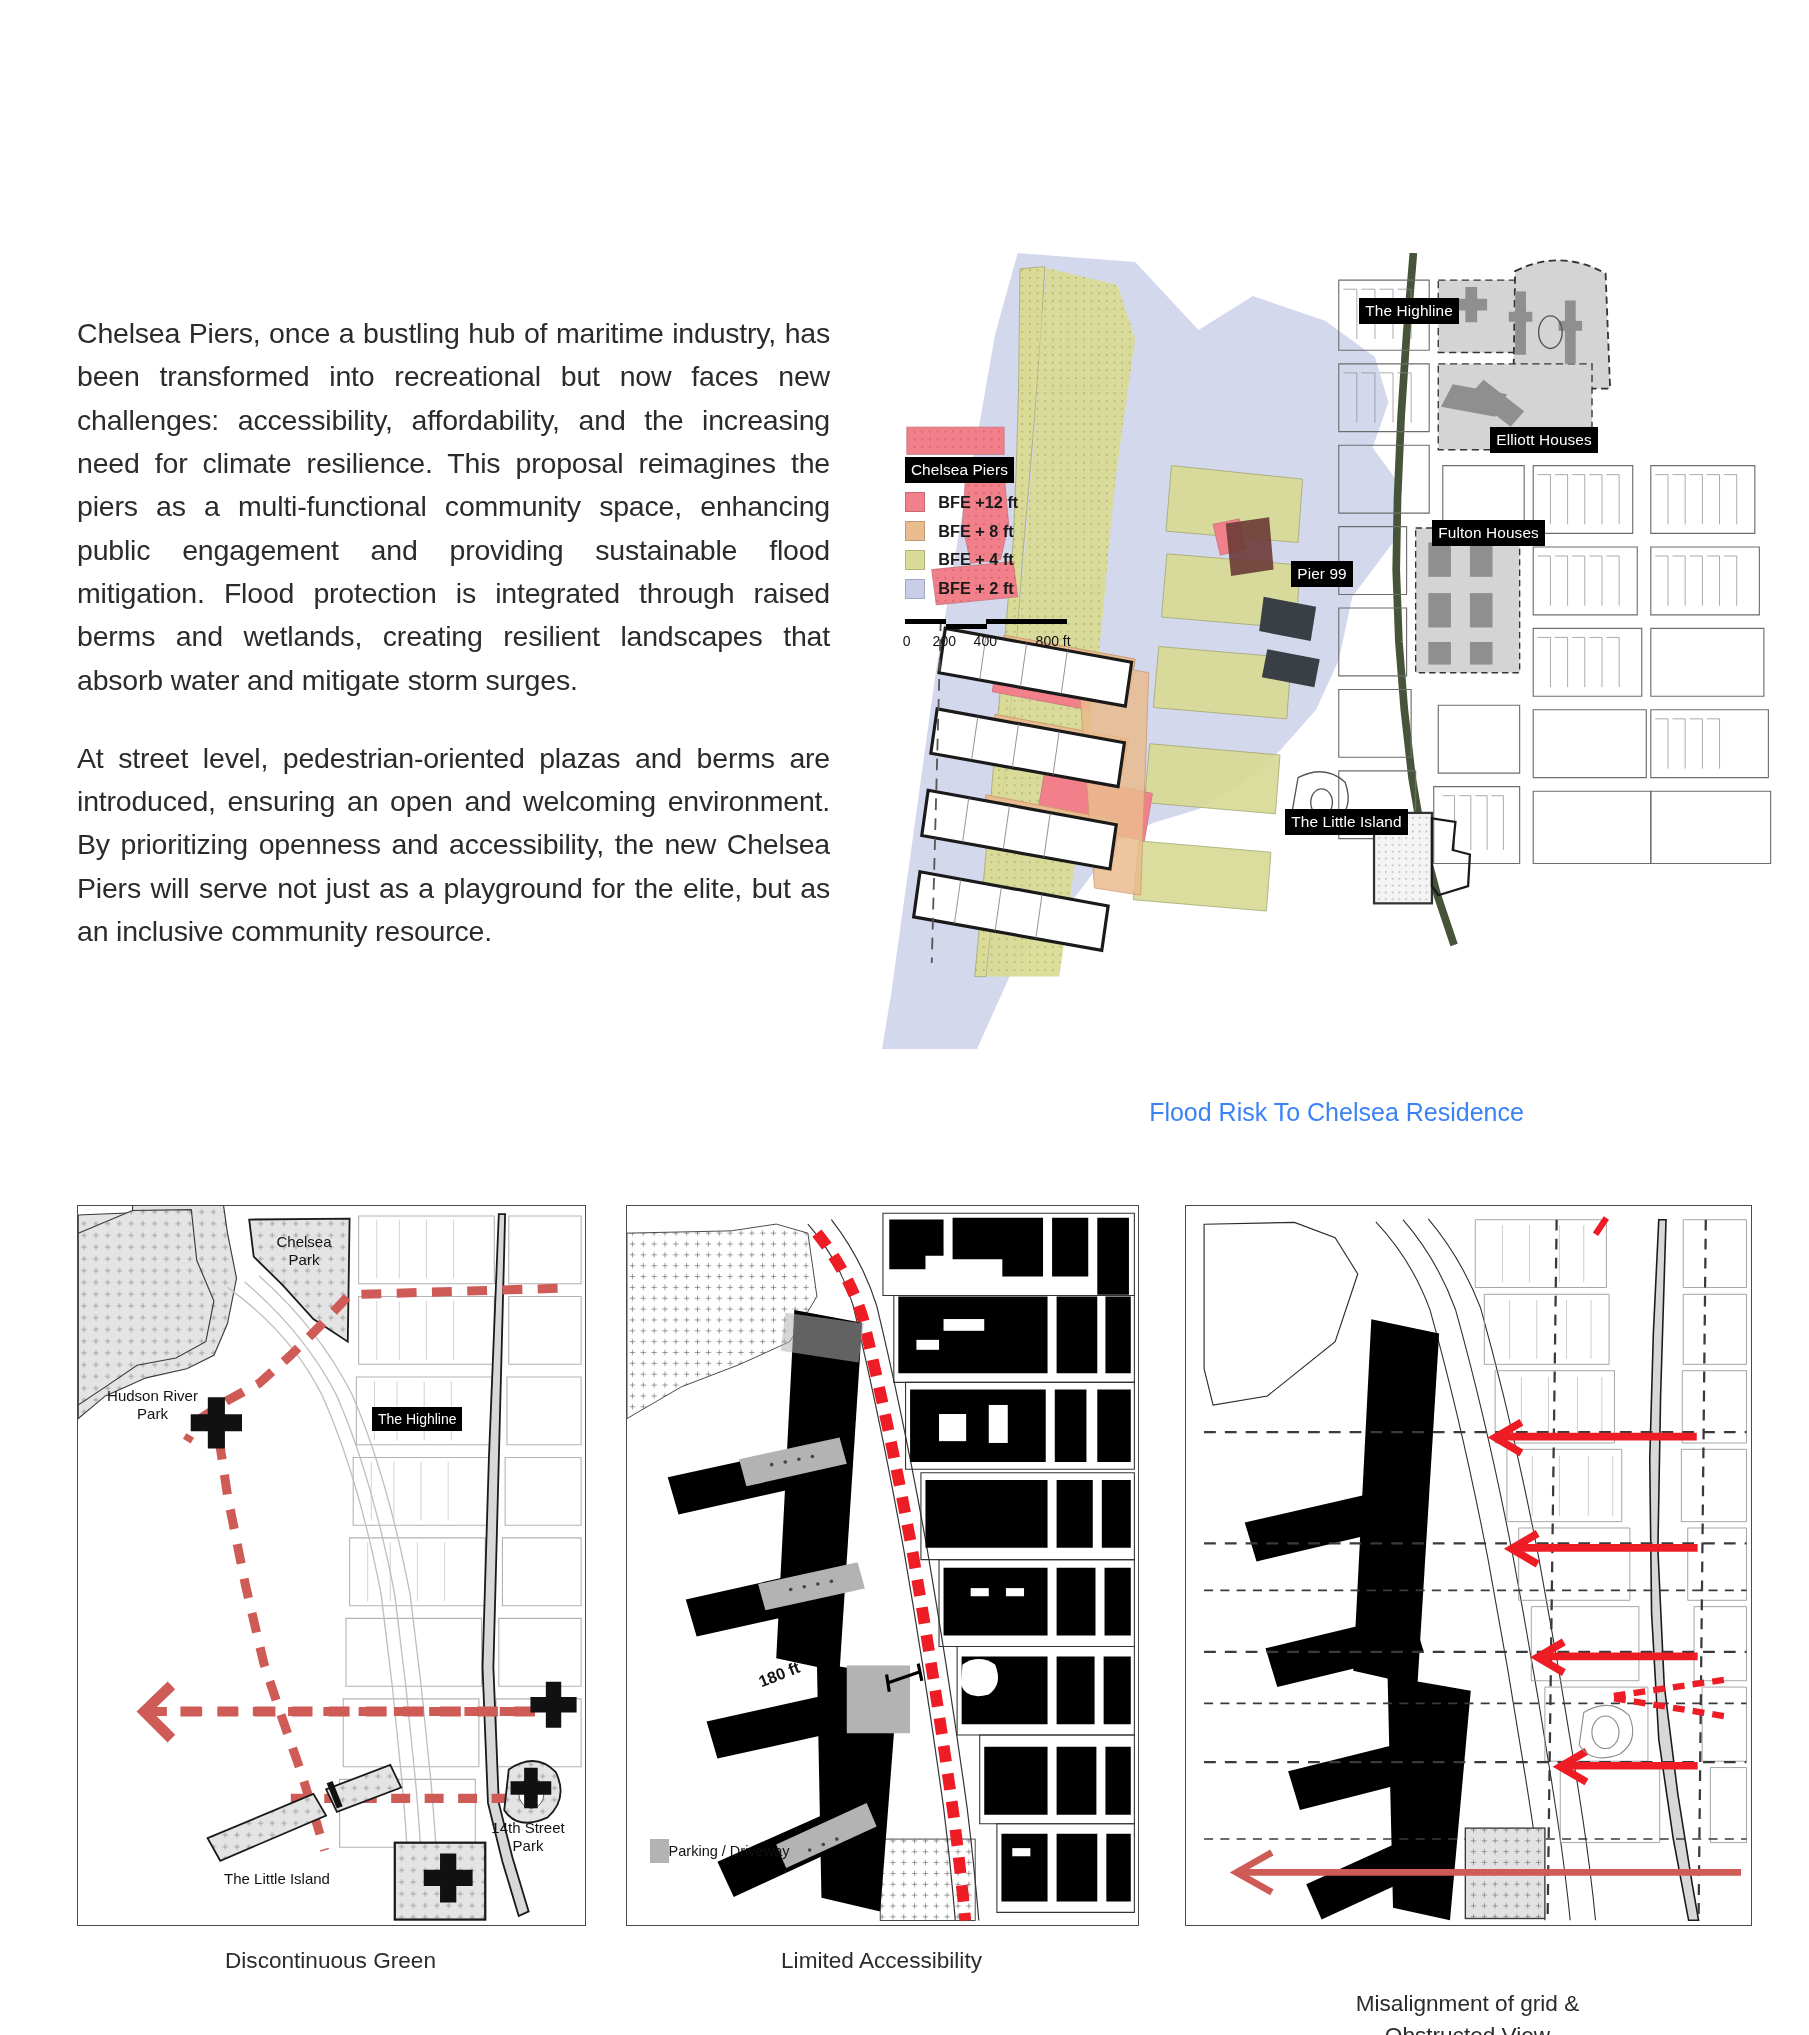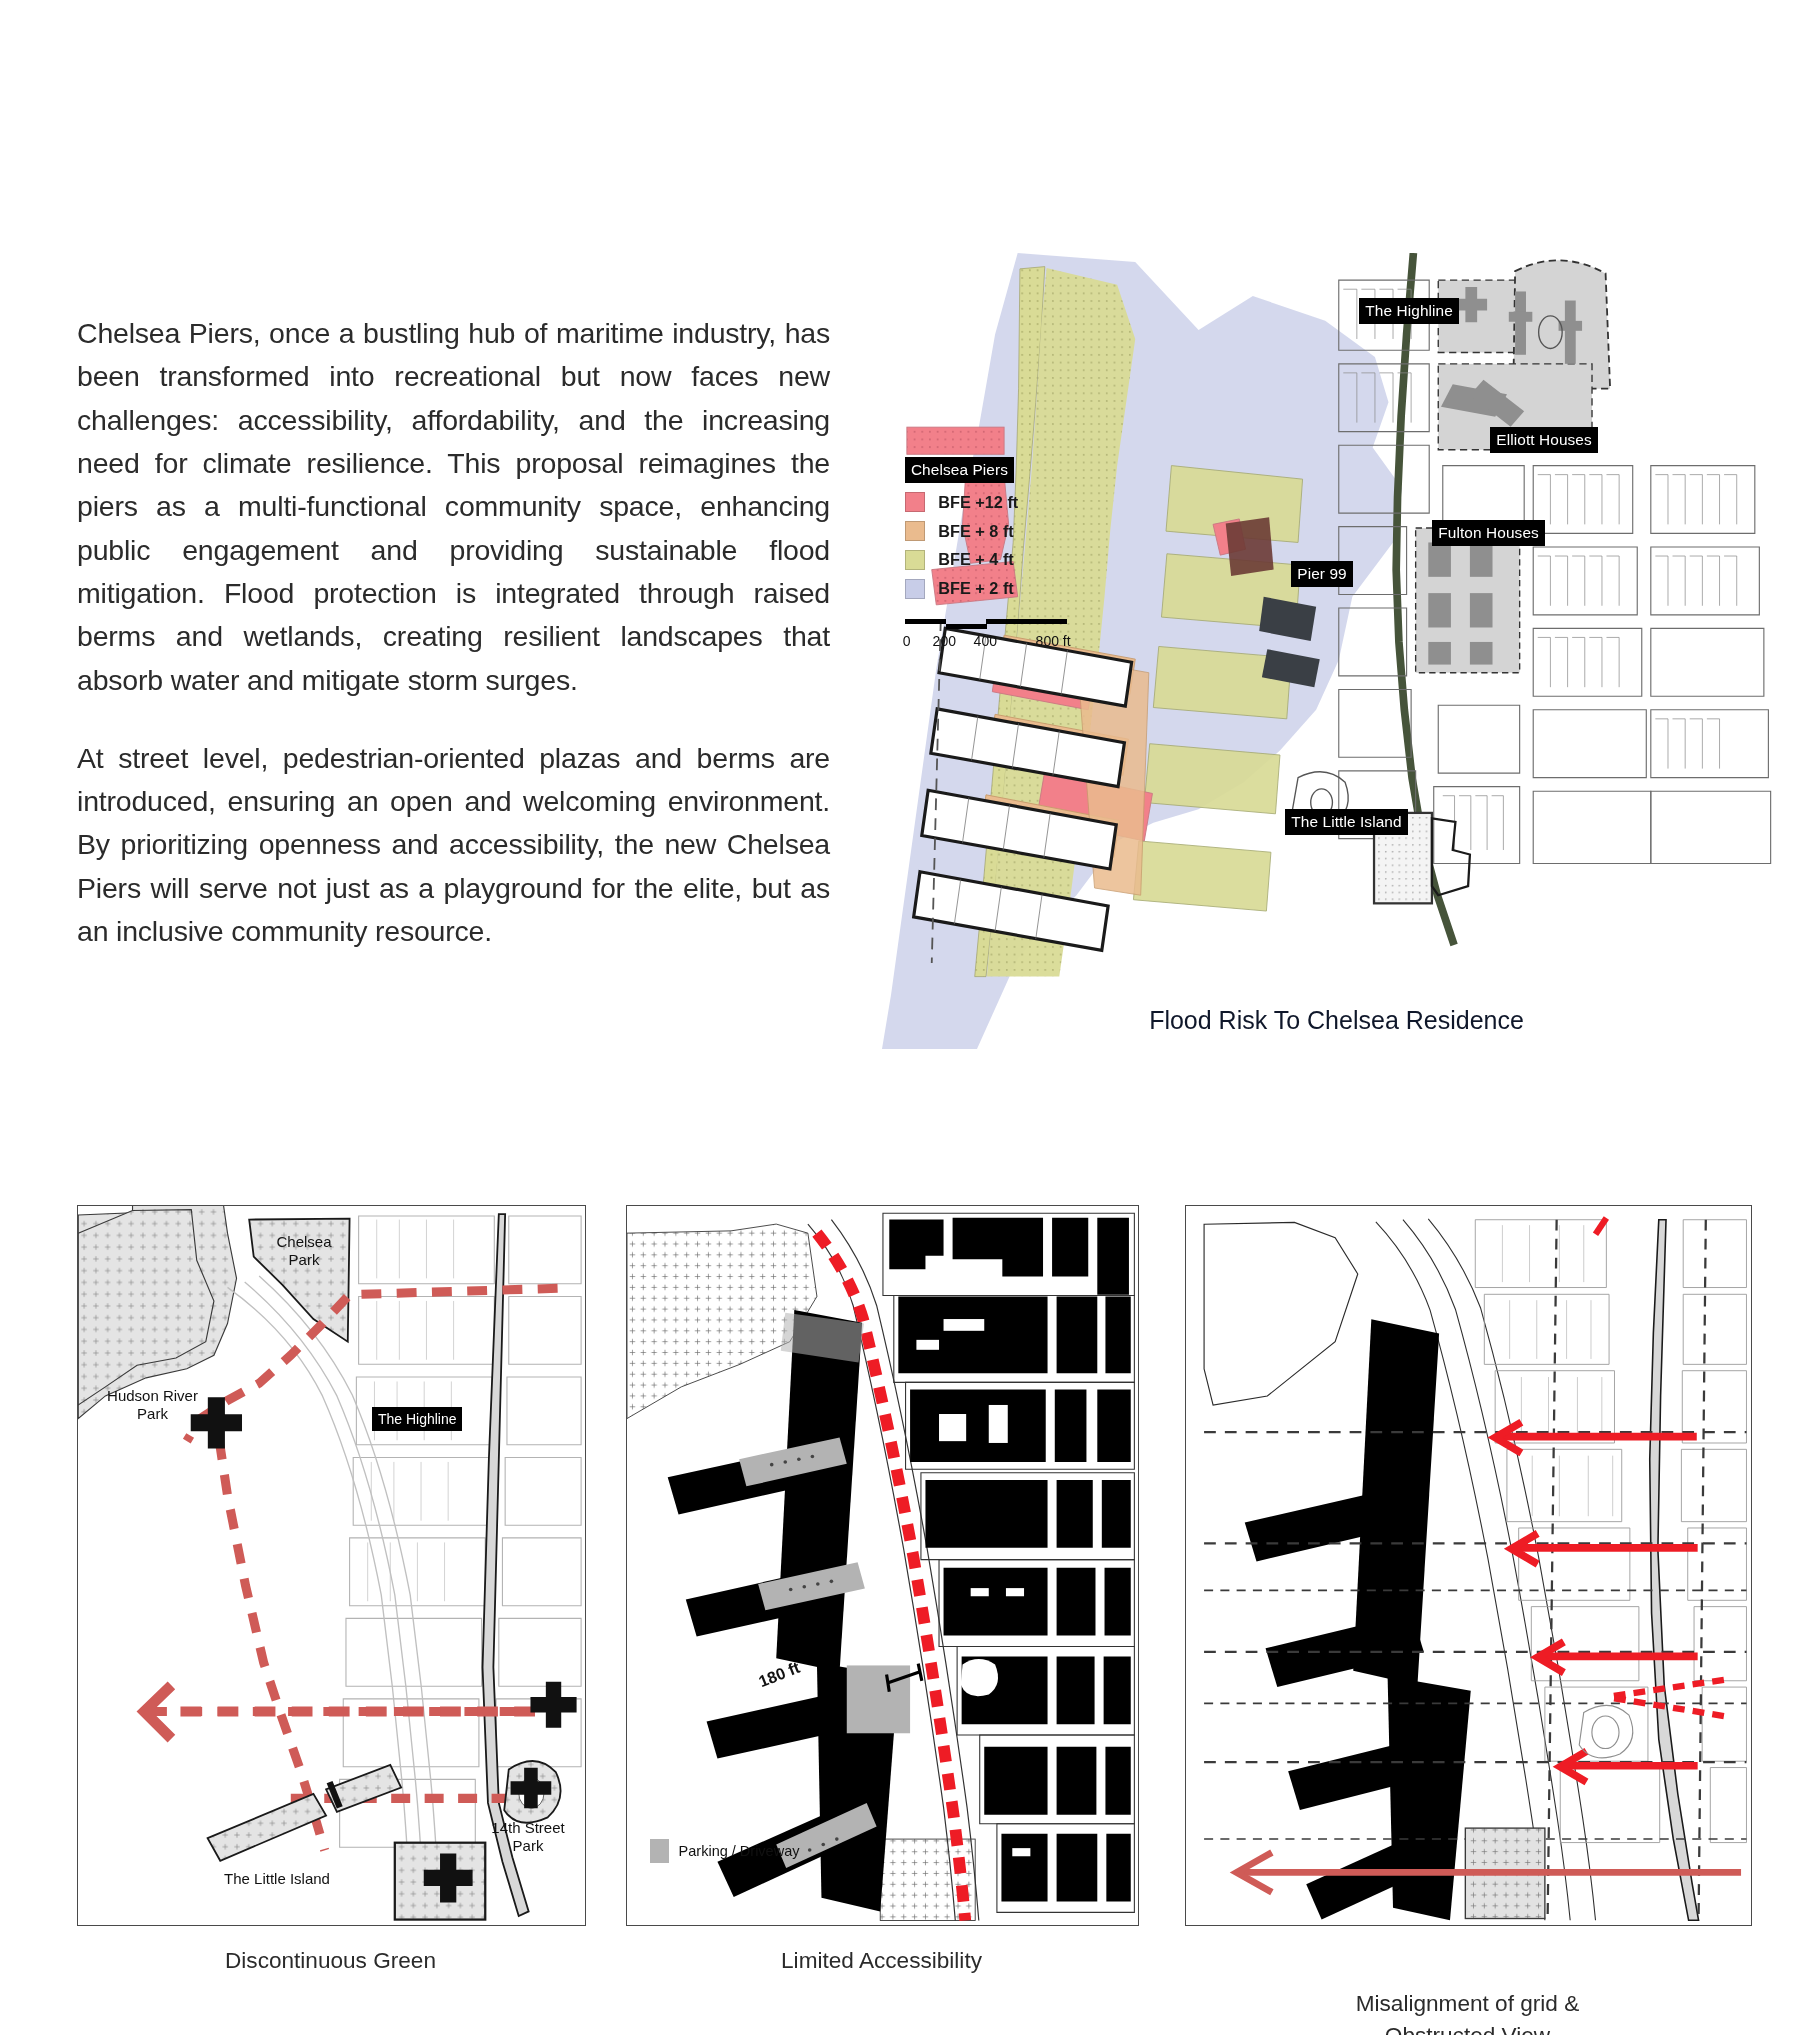--- a/index.html
+++ b/index.html
@@ -49,8 +49,8 @@
   .sb-ticks span{position:absolute;font-size:14px;color:#111;}
 
   #flood-caption{
-    position:absolute;left:882px;top:1006px;width:909px;
-    text-align:center;font-size:25px;color:#0f172a;font-weight:300;
+    position:absolute;left:882px;top:1098px;width:909px;
+    text-align:center;font-size:25px;color:#3b82f6;font-weight:300;
   }
 
   

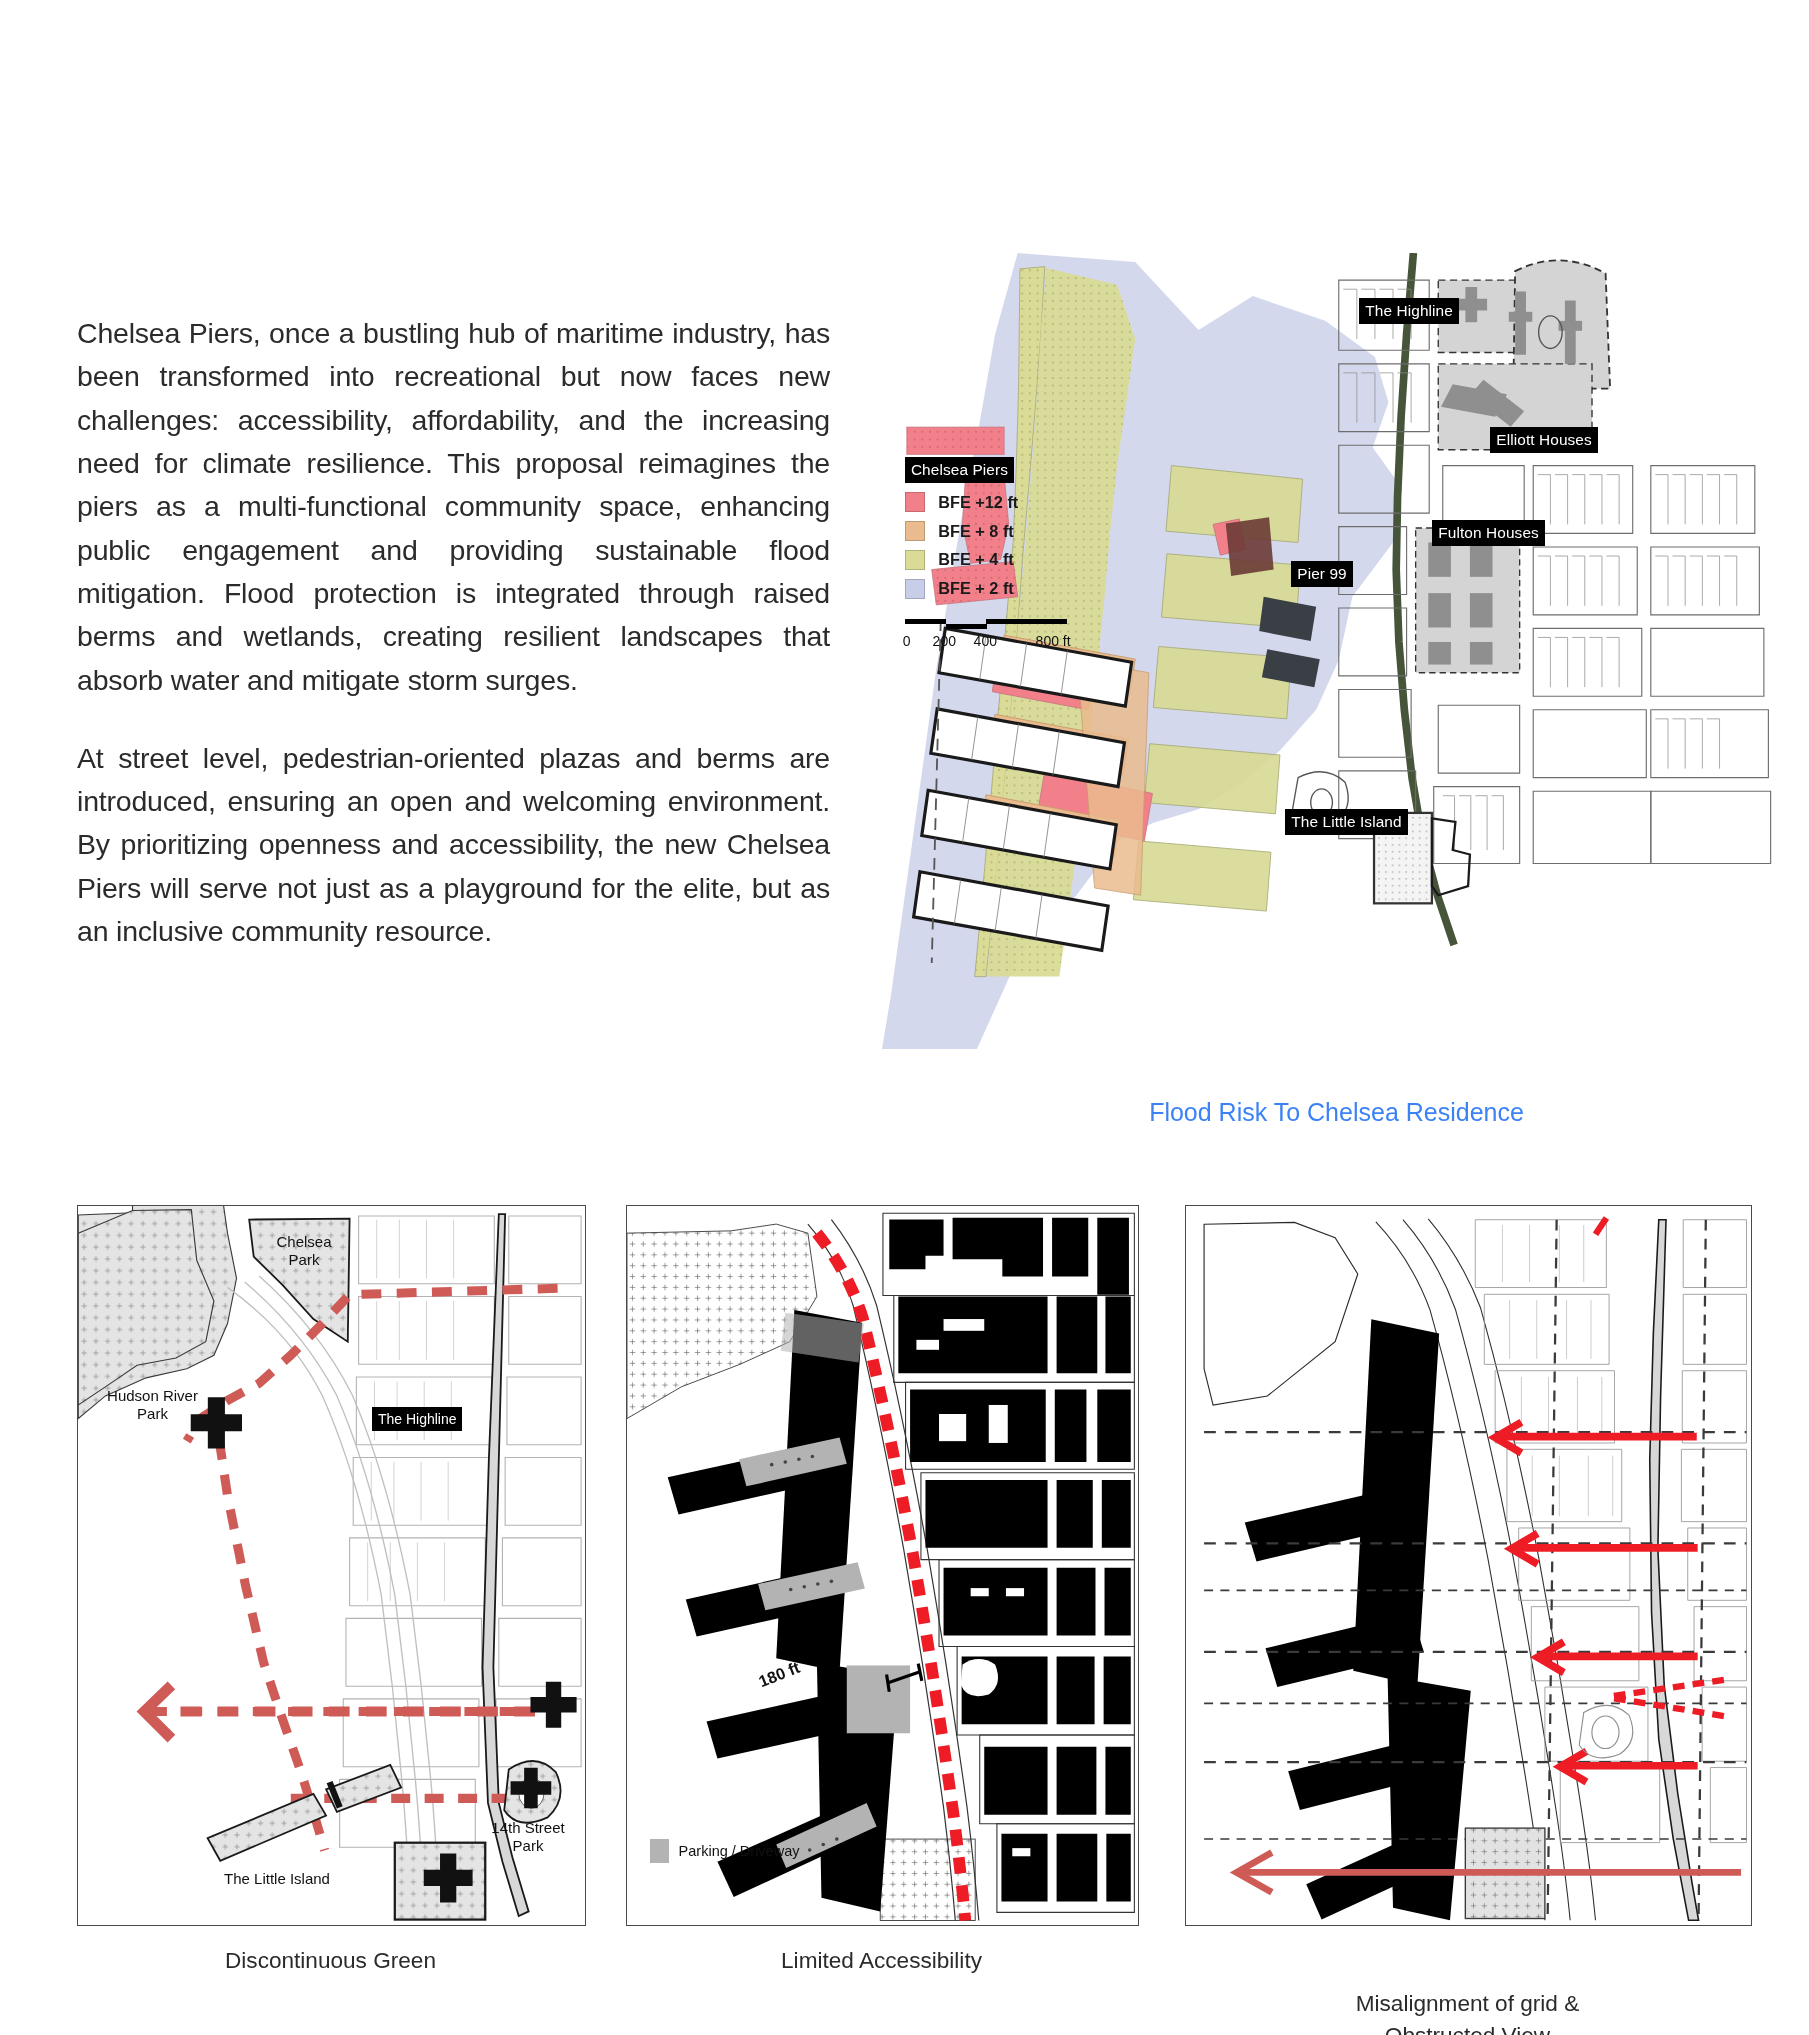--- a/index.html
+++ b/index.html
@@ -72,7 +72,7 @@
   .mini-chip{position:absolute;background:#000;color:#fff;font-size:14px;padding:3.6px 5.9px 4.5px 5.9px;white-space:nowrap;}
   .parking-legend{position:absolute;display:flex;align-items:center;}
   .parking-sw{width:19px;height:23.5px;background:#b3b3b3;}
-  .parking-tx{font-size:14.5px;margin-left:10px;color:#111;}
+  .parking-tx{font-size:14.5px;color:#111;}
   .dim-label{position:absolute;font-size:16.3px;font-weight:bold;color:#111;transform:rotate(-22deg);}
 </style>
 </head>

